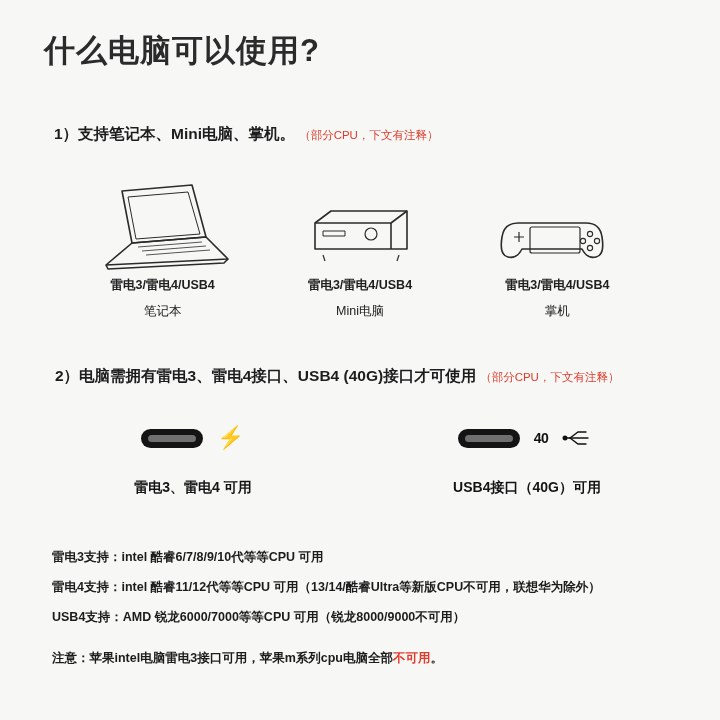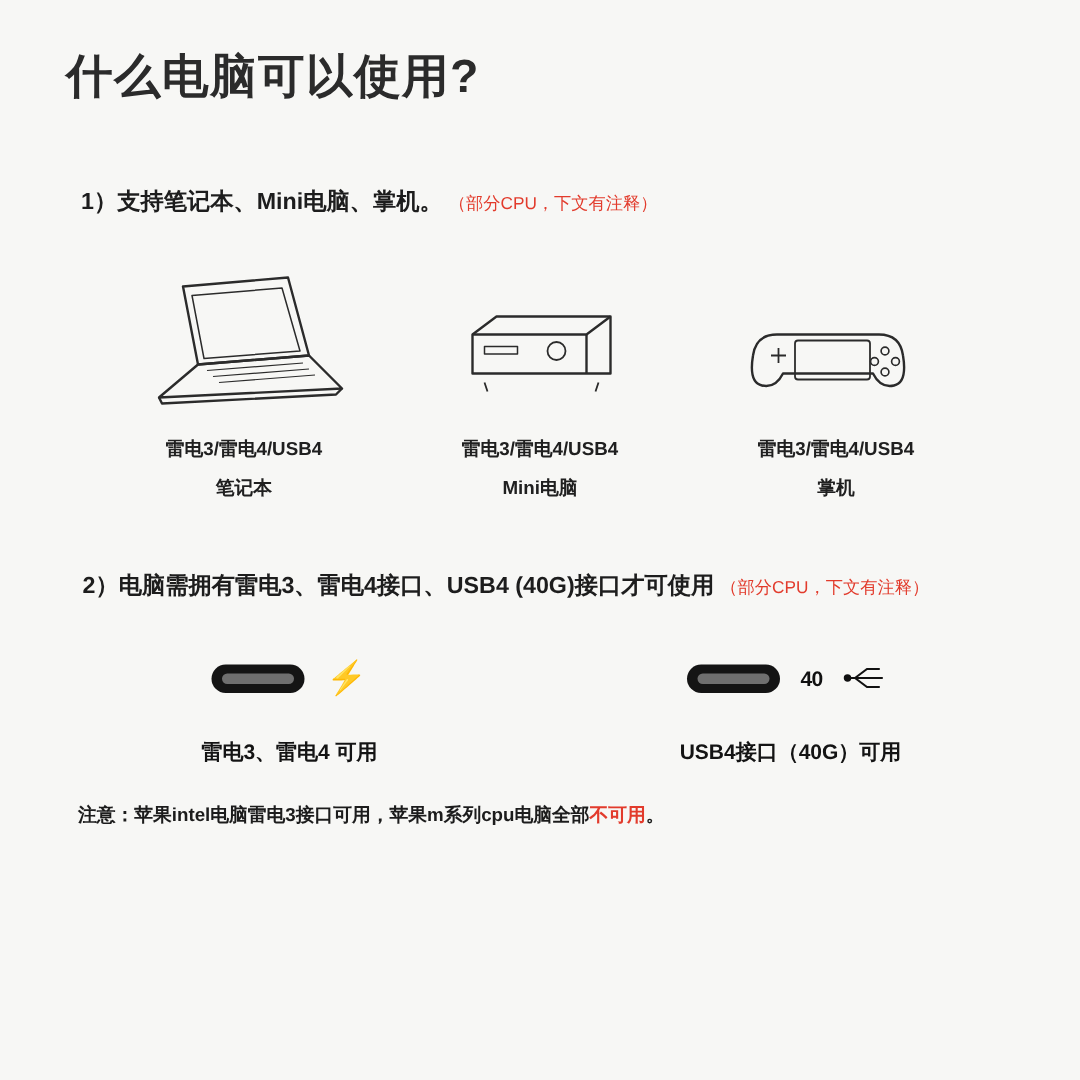--- a/index.html
+++ b/index.html
@@ -68,7 +68,6 @@
     justify-content: center;
   }
   .device-cap1 {
-    margin-top: 14px;
     font-size: 12.5px;
     font-weight: bold;
     color: #202020;

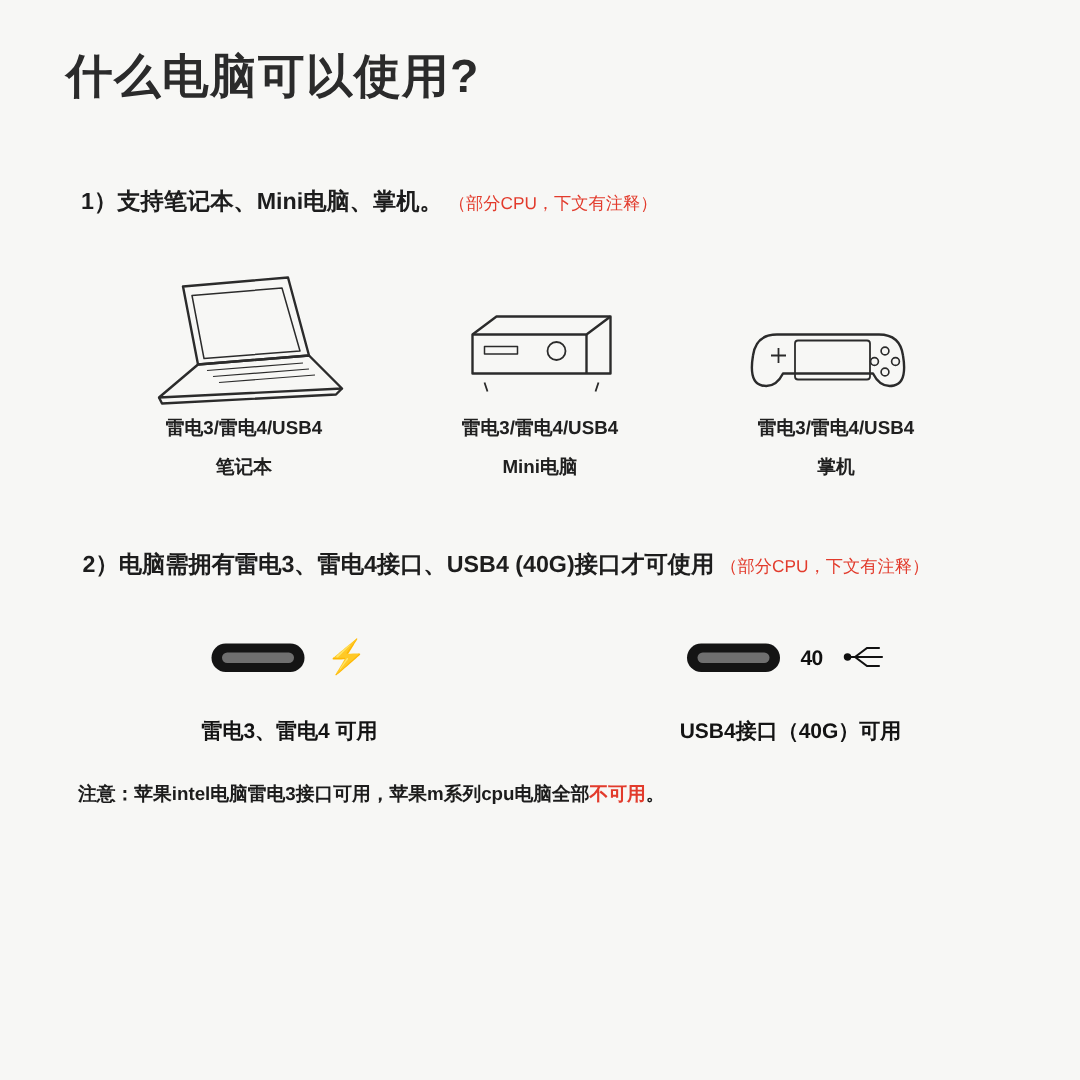--- a/index.html
+++ b/index.html
@@ -75,7 +75,7 @@
   .device-cap2 {
     margin-top: 9px;
     font-size: 12.5px;
-    font-weight: bold;
+    font-weight: normal;
     color: #202020;
   }
 

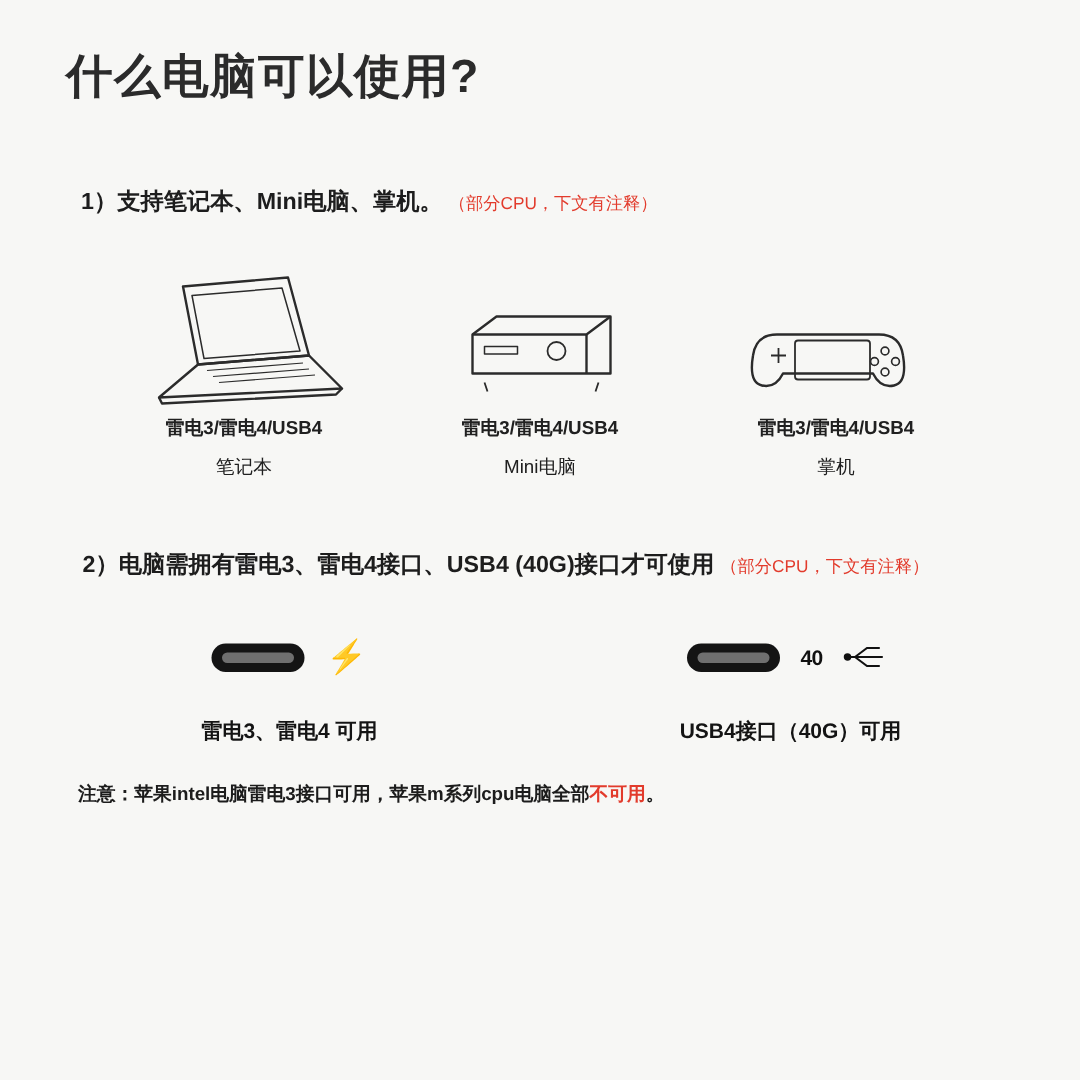--- a/index.html
+++ b/index.html
@@ -272,6 +272,11 @@
 
   </div>
 
+  <div class="lines">
+    <div class="line">雷电3支持：intel 酷睿6/7/8/9/10代等等CPU 可用</div>
+    <div class="line">雷电4支持：intel 酷睿11/12代等等CPU 可用（13/14/酷睿Ultra等新版CPU不可用，联想华为除外）</div>
+    <div class="line">USB4支持：AMD 锐龙6000/7000等等CPU 可用（锐龙8000/9000不可用）</div>
+  </div>
 
   <div class="note">
     <span>注意：苹果intel电脑雷电3接口可用，苹果m系列cpu电脑全部</span><span class="red">不可用</span><span>。</span>

